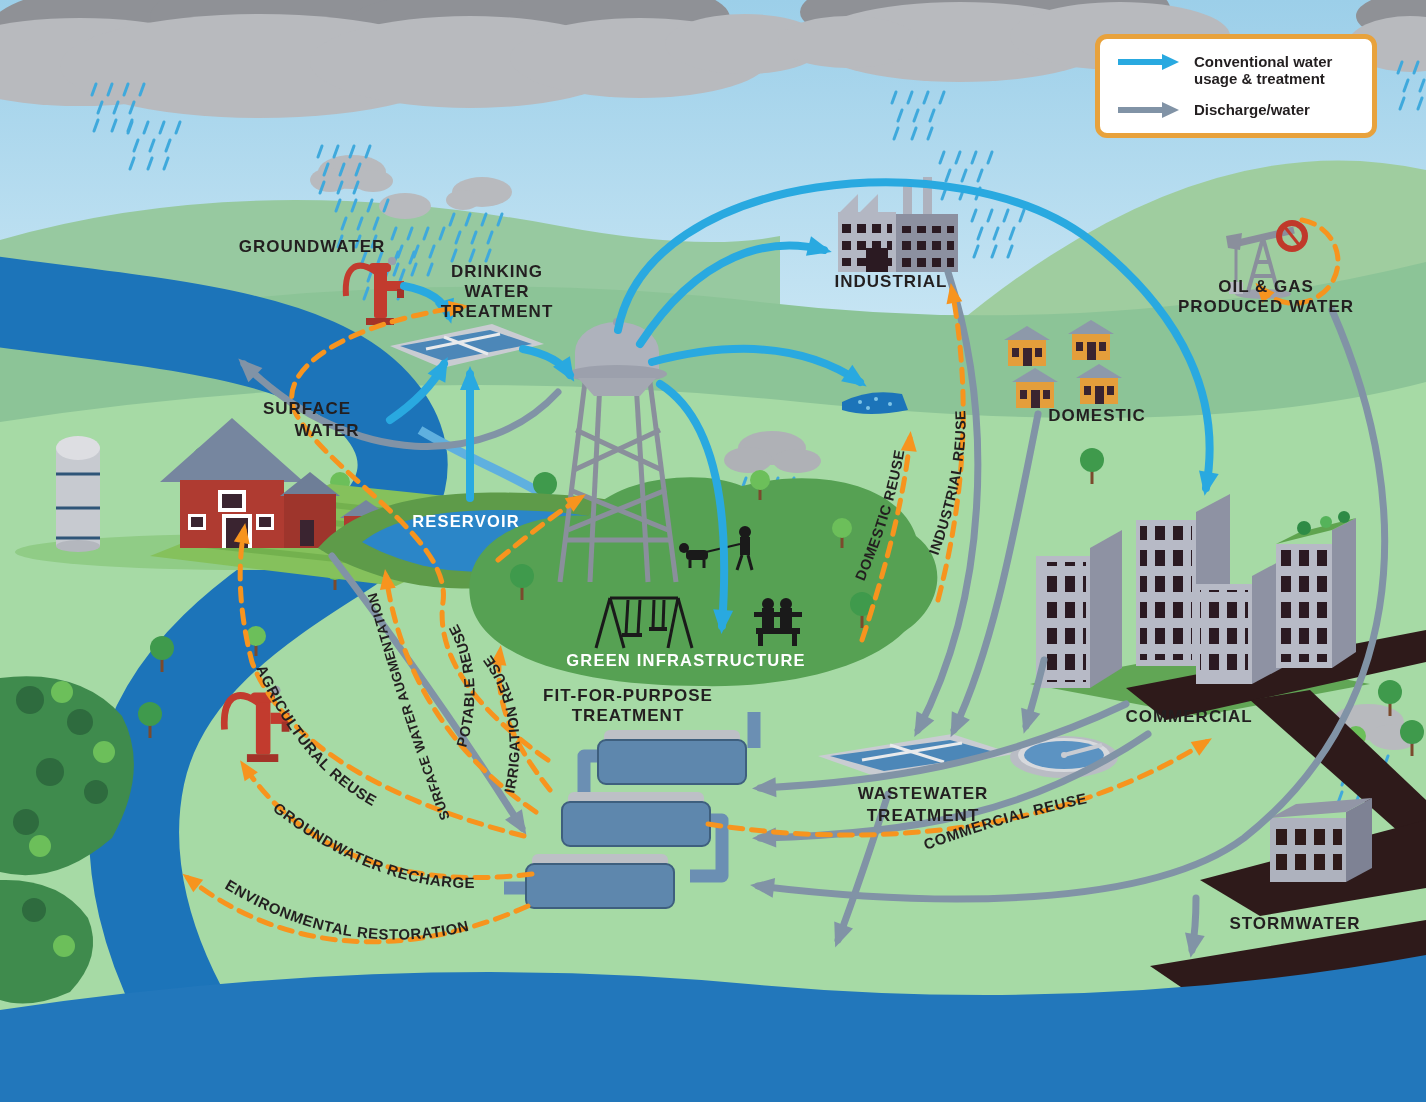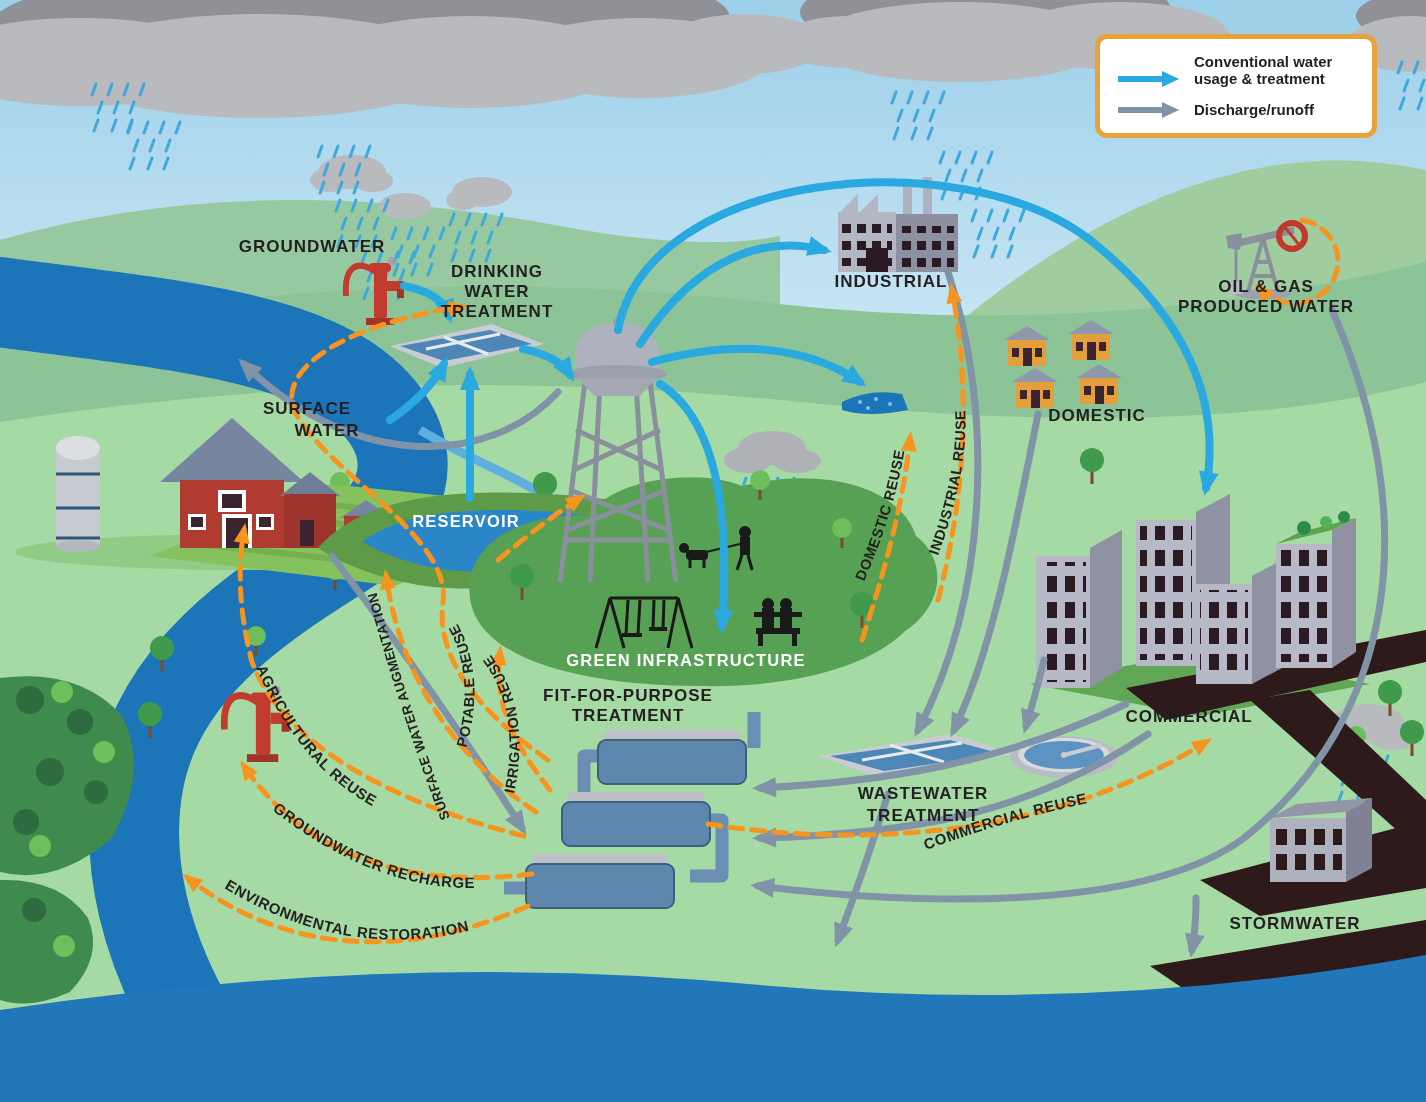--- a/index.html
+++ b/index.html
@@ -20,7 +20,7 @@
   .legend{position:absolute;left:1095px;top:34px;width:240px;background:#FFFFFF;
           border:5px solid #E8A23C;border-radius:12px;padding:14px 16px;
           display:flex;flex-direction:column;gap:13px;box-sizing:content-box;}
-  .legend-row{display:flex;align-items:flex-end;gap:12px;}
+  .legend-row{display:flex;align-items:flex-start;gap:12px;}
   .legend-label{font:700 15px/1.15 "Liberation Sans",sans-serif;color:#231F20;}
   .legend-arrow{flex:0 0 auto;}
 </style>

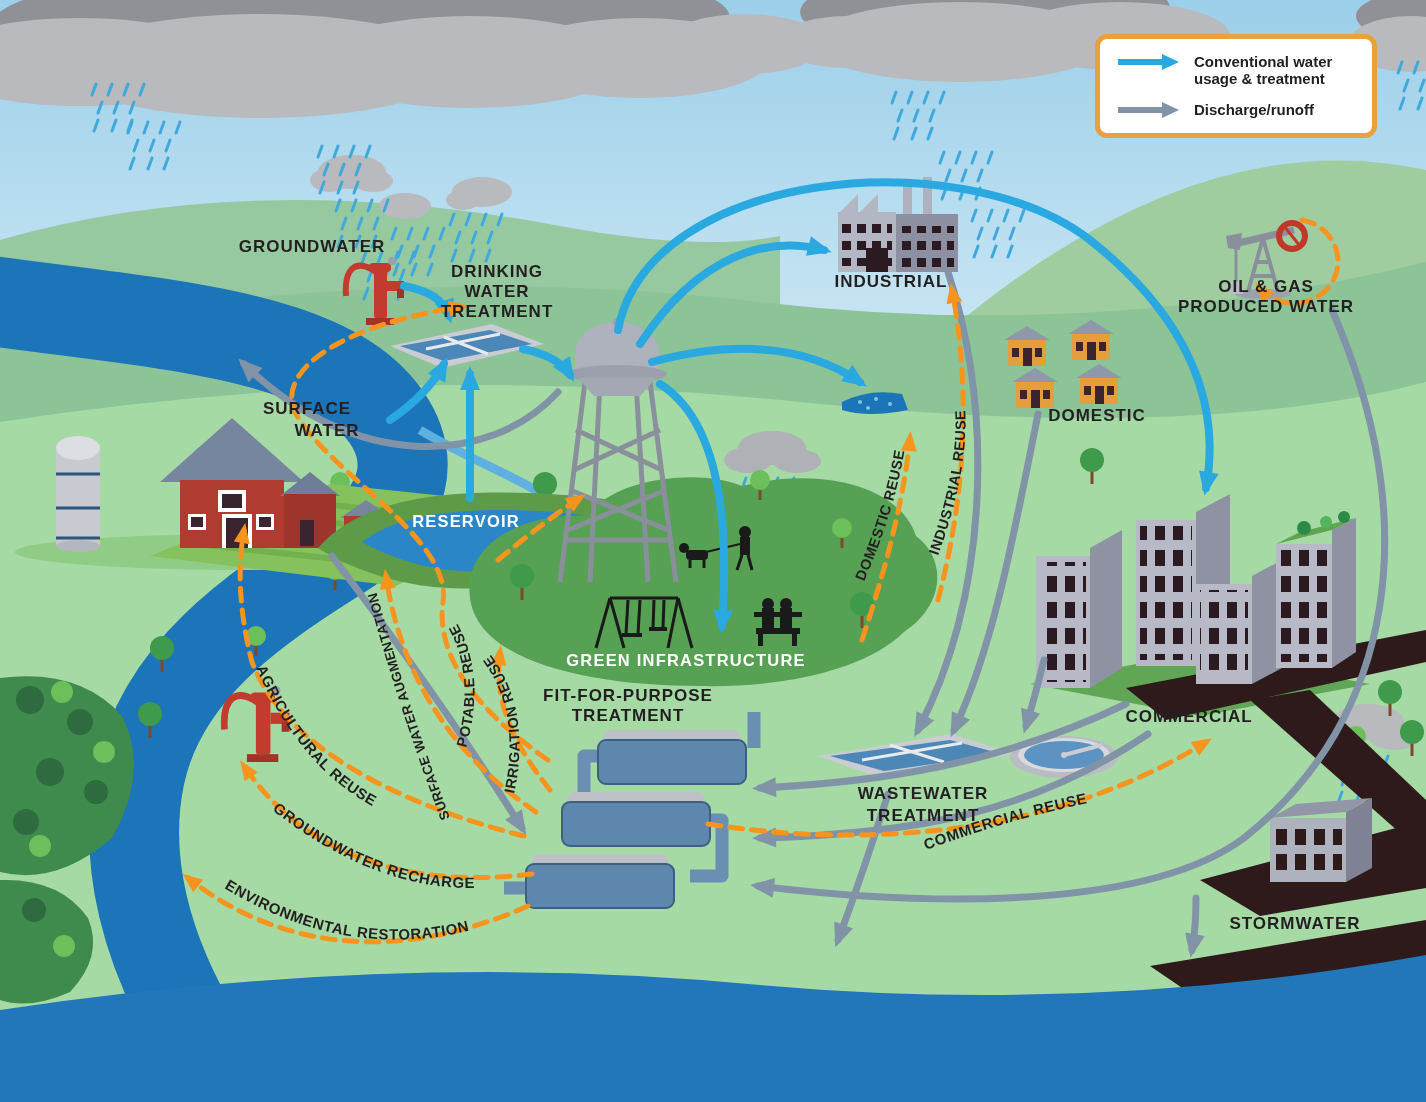--- a/index.html
+++ b/index.html
@@ -522,7 +522,7 @@
       <line x1="2" y1="9" x2="48" y2="9" stroke="#8193A6" stroke-width="6"></line>
       <polygon points="46,1 63,9 46,17" fill="#8193A6"></polygon>
     </svg>
-    <div class="legend-label">Discharge/runoff</div>
+    <div class="legend-label">Discharge/water</div>
   </div>
 </div>
 

